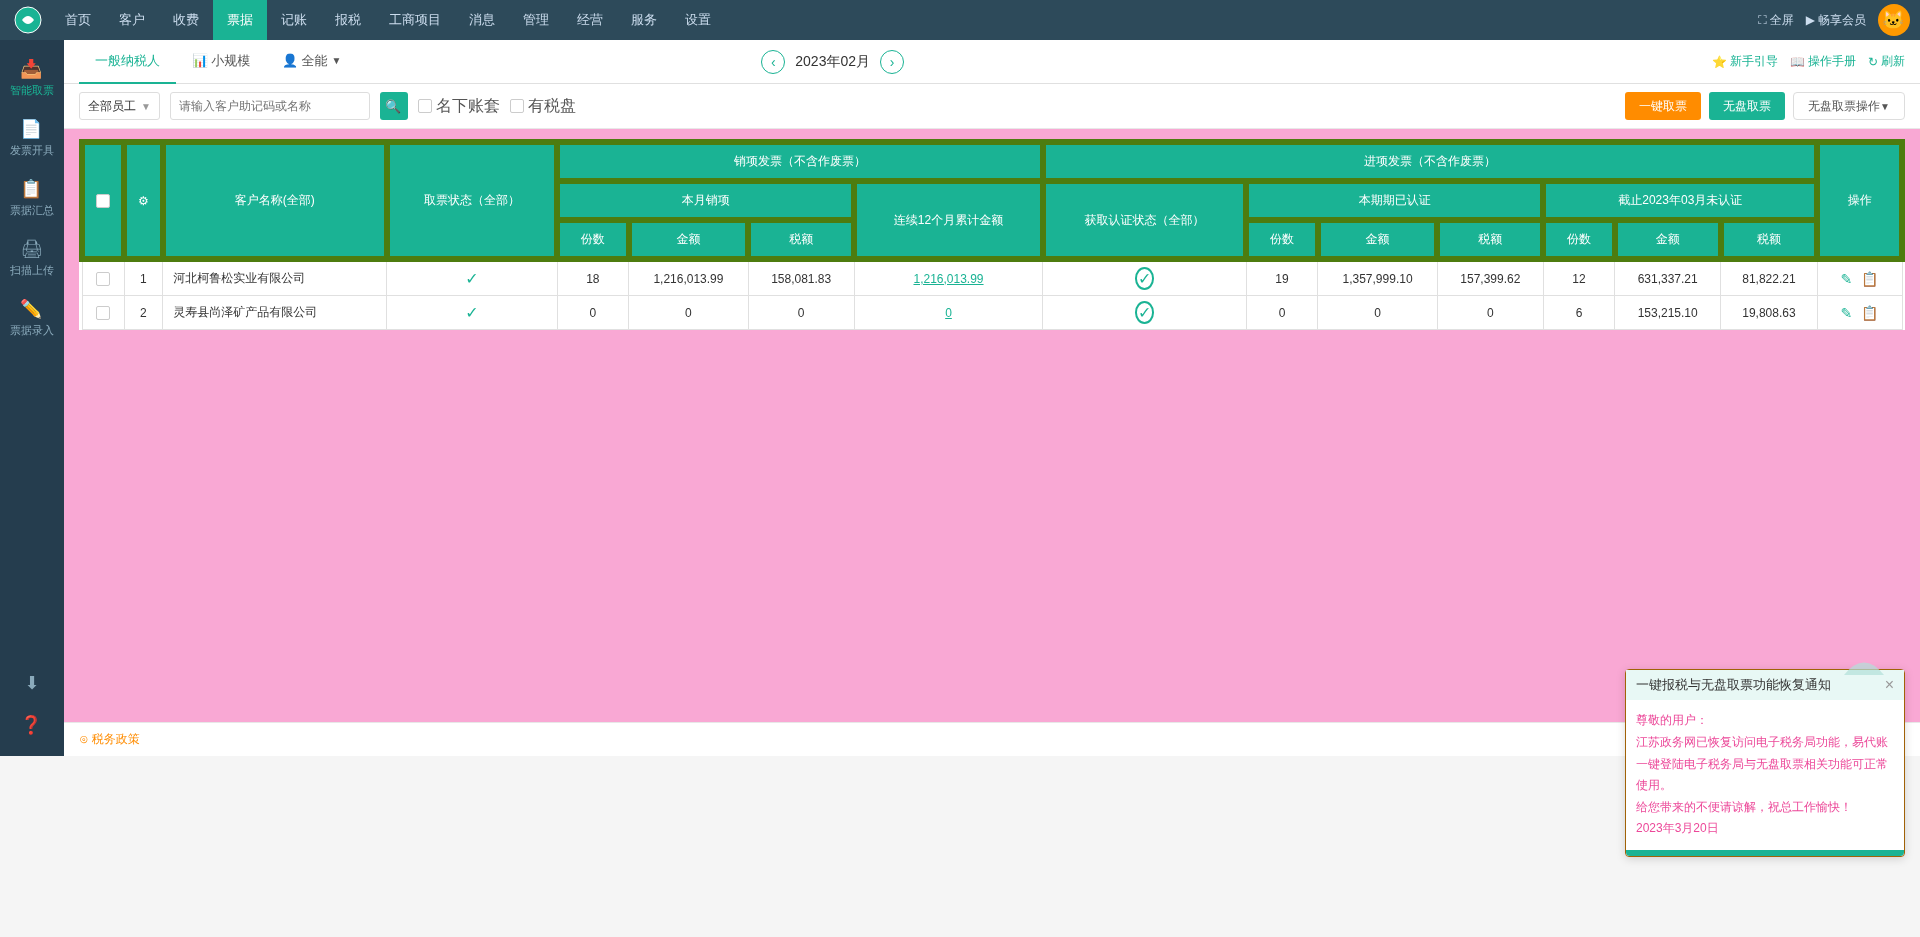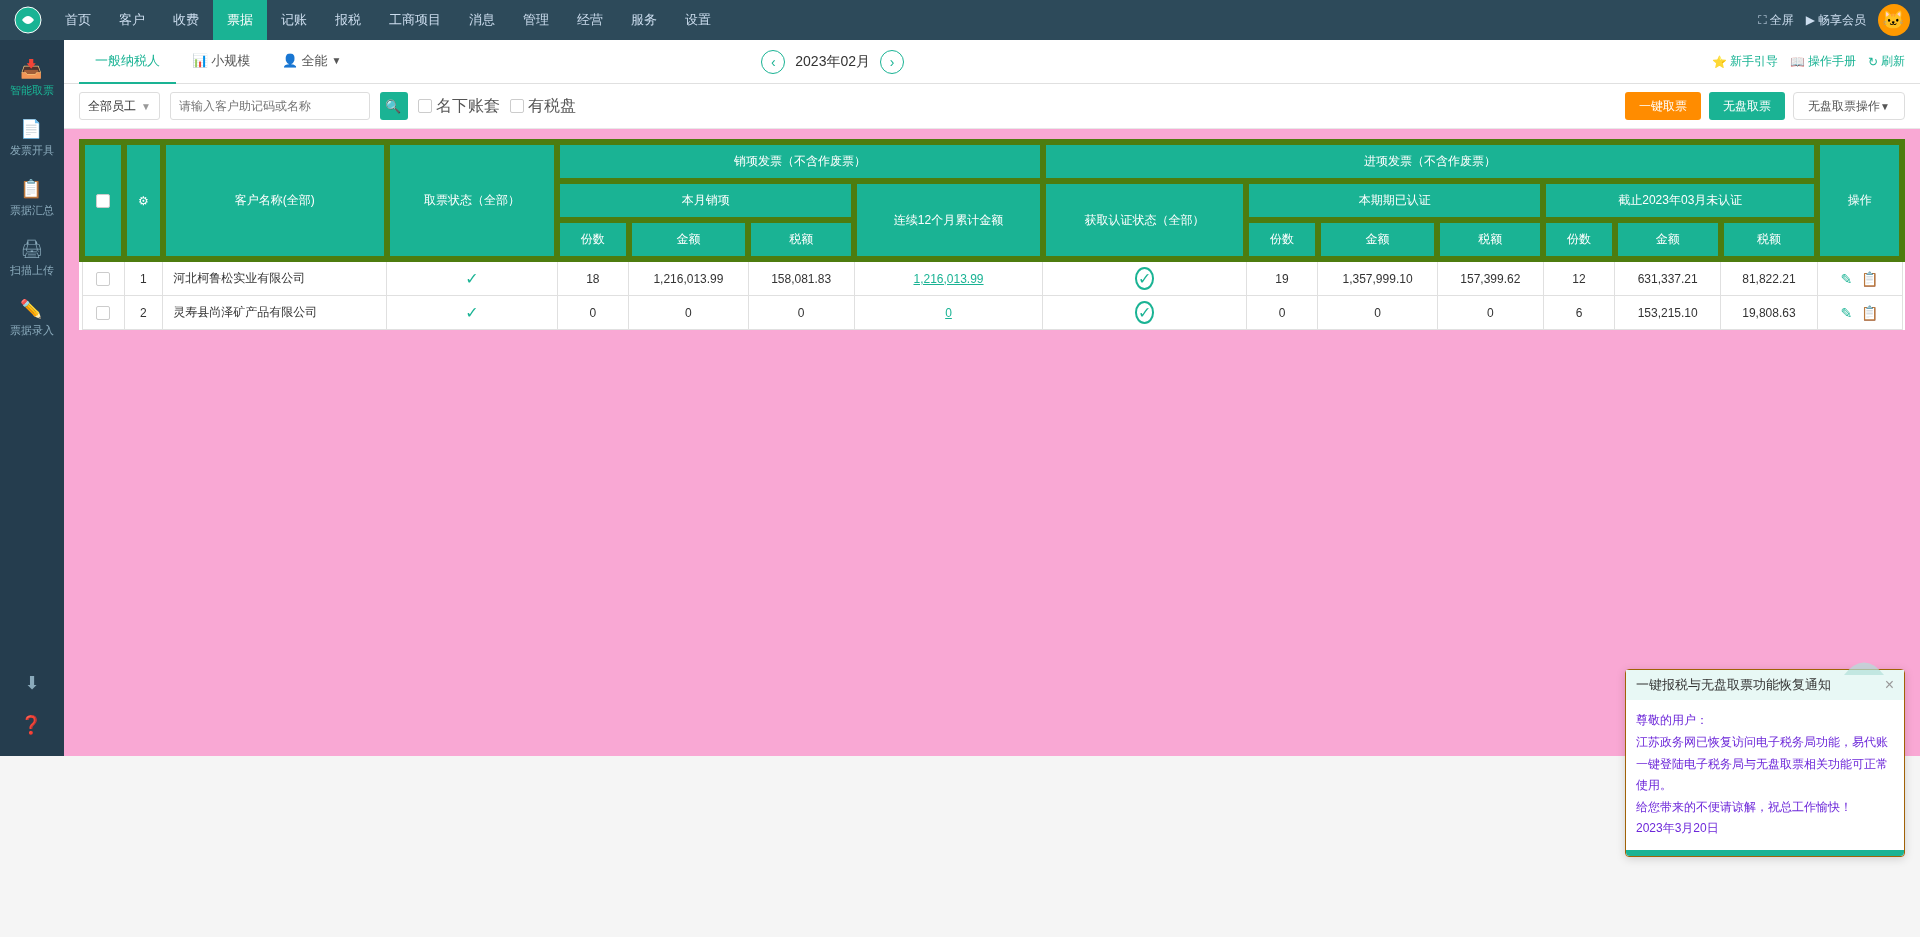--- a/index.html
+++ b/index.html
@@ -68,7 +68,7 @@
     .notification-header { background: #e8f8f5; padding: 6px 10px; display: flex; align-items: center; justify-content: space-between; }
     .notification-title { font-size: 13px; color: #333; font-weight: 500; }
     .notification-close { cursor: pointer; color: #999; font-size: 16px; }
-    .notification-body { padding: 10px; font-size: 12px; color: #6d28d9; line-height: 1.8; }
+    .notification-body { padding: 10px; font-size: 12px; color: #ec4899; line-height: 1.8; }
 
     
     .bottom-bar { background: #fff; padding: 8px 15px; border-top: 1px solid #e8e8e8; display: flex; align-items: center; flex-shrink: 0; }

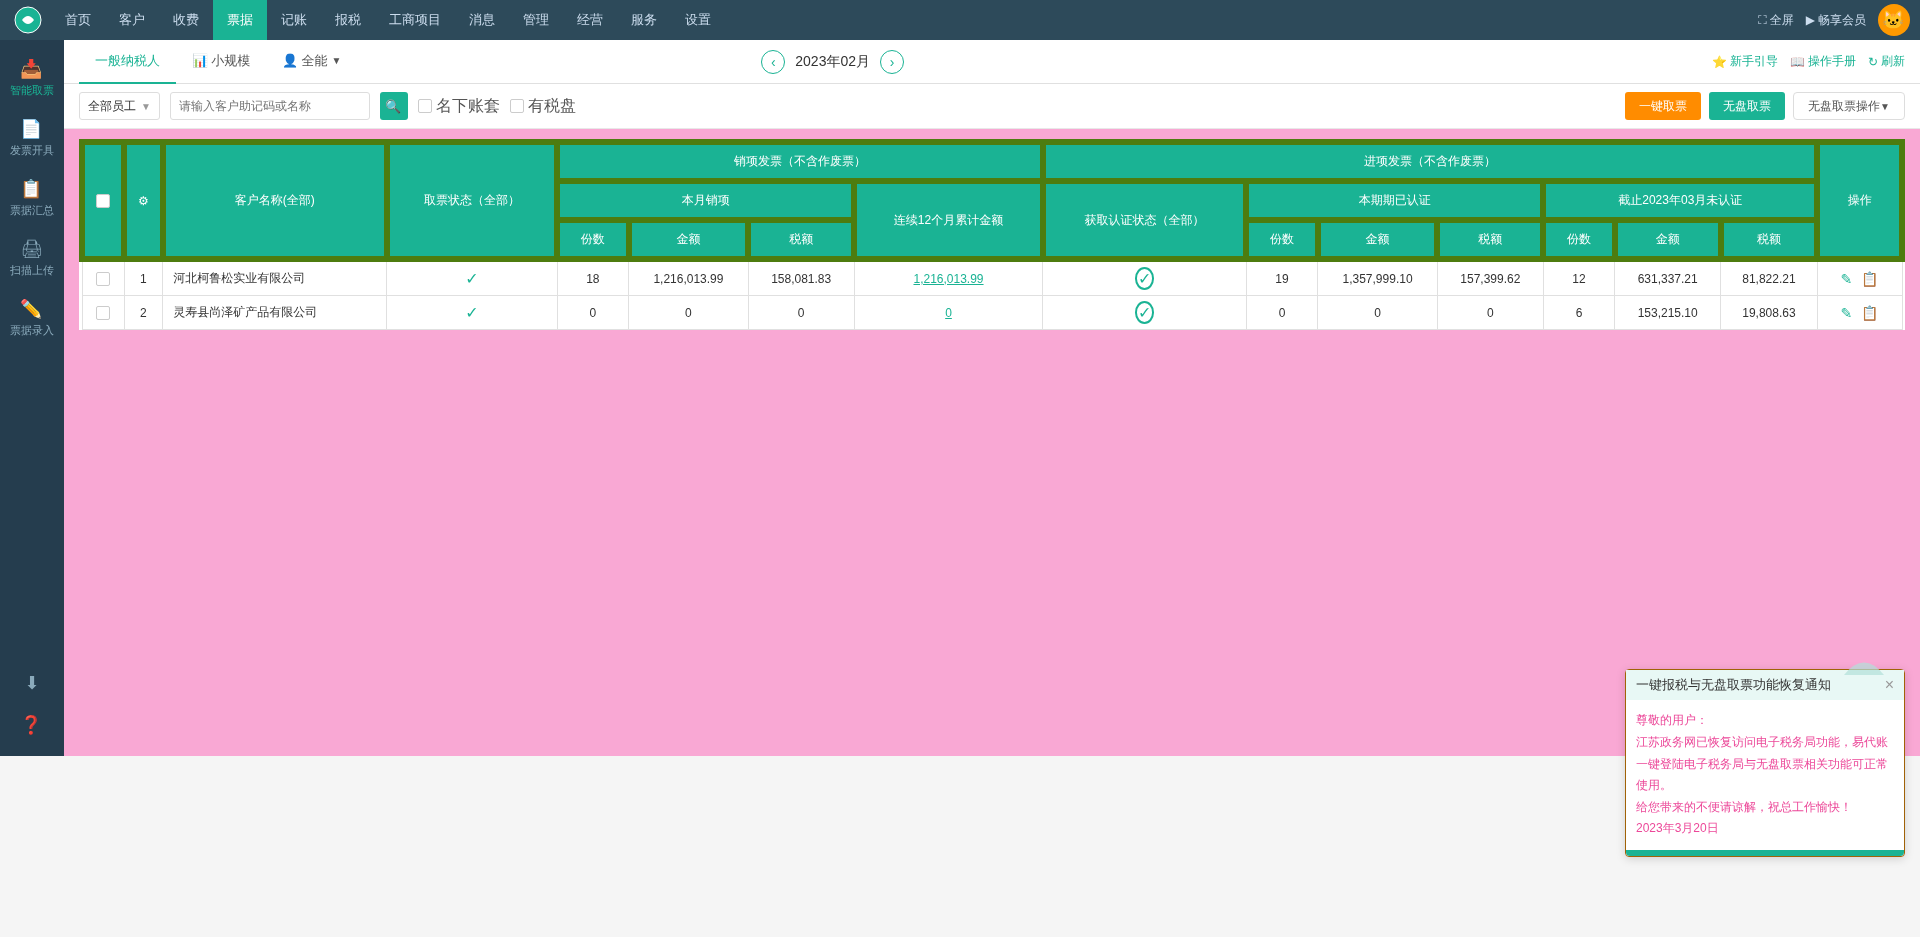--- a/index.html
+++ b/index.html
@@ -304,6 +304,9 @@
         </table>
       </div>
 
+      <div class="bottom-bar">
+        <div class="tax-policy">⊙ 税务政策</div>
+      </div>
     </div>
   </div>
 </div>

